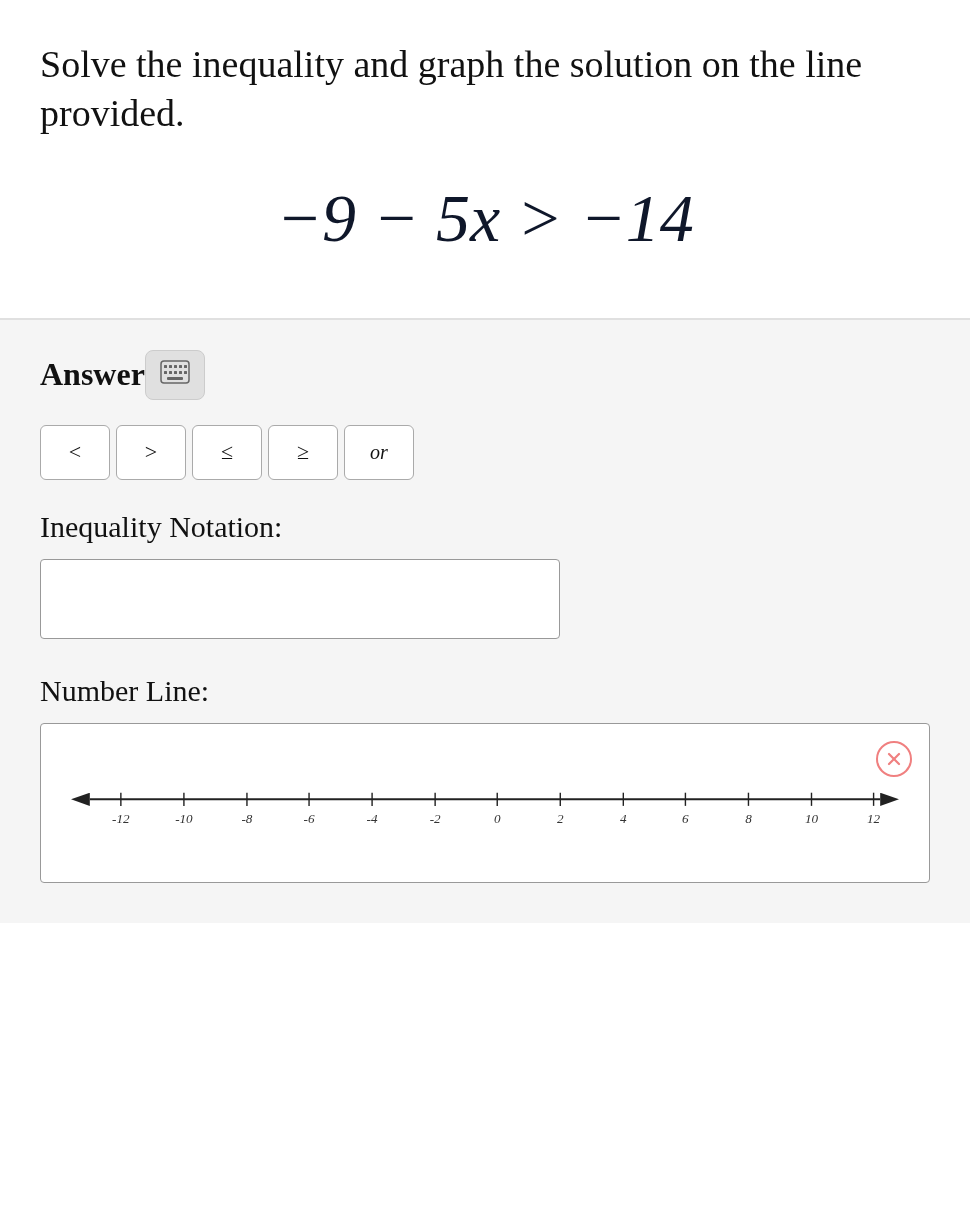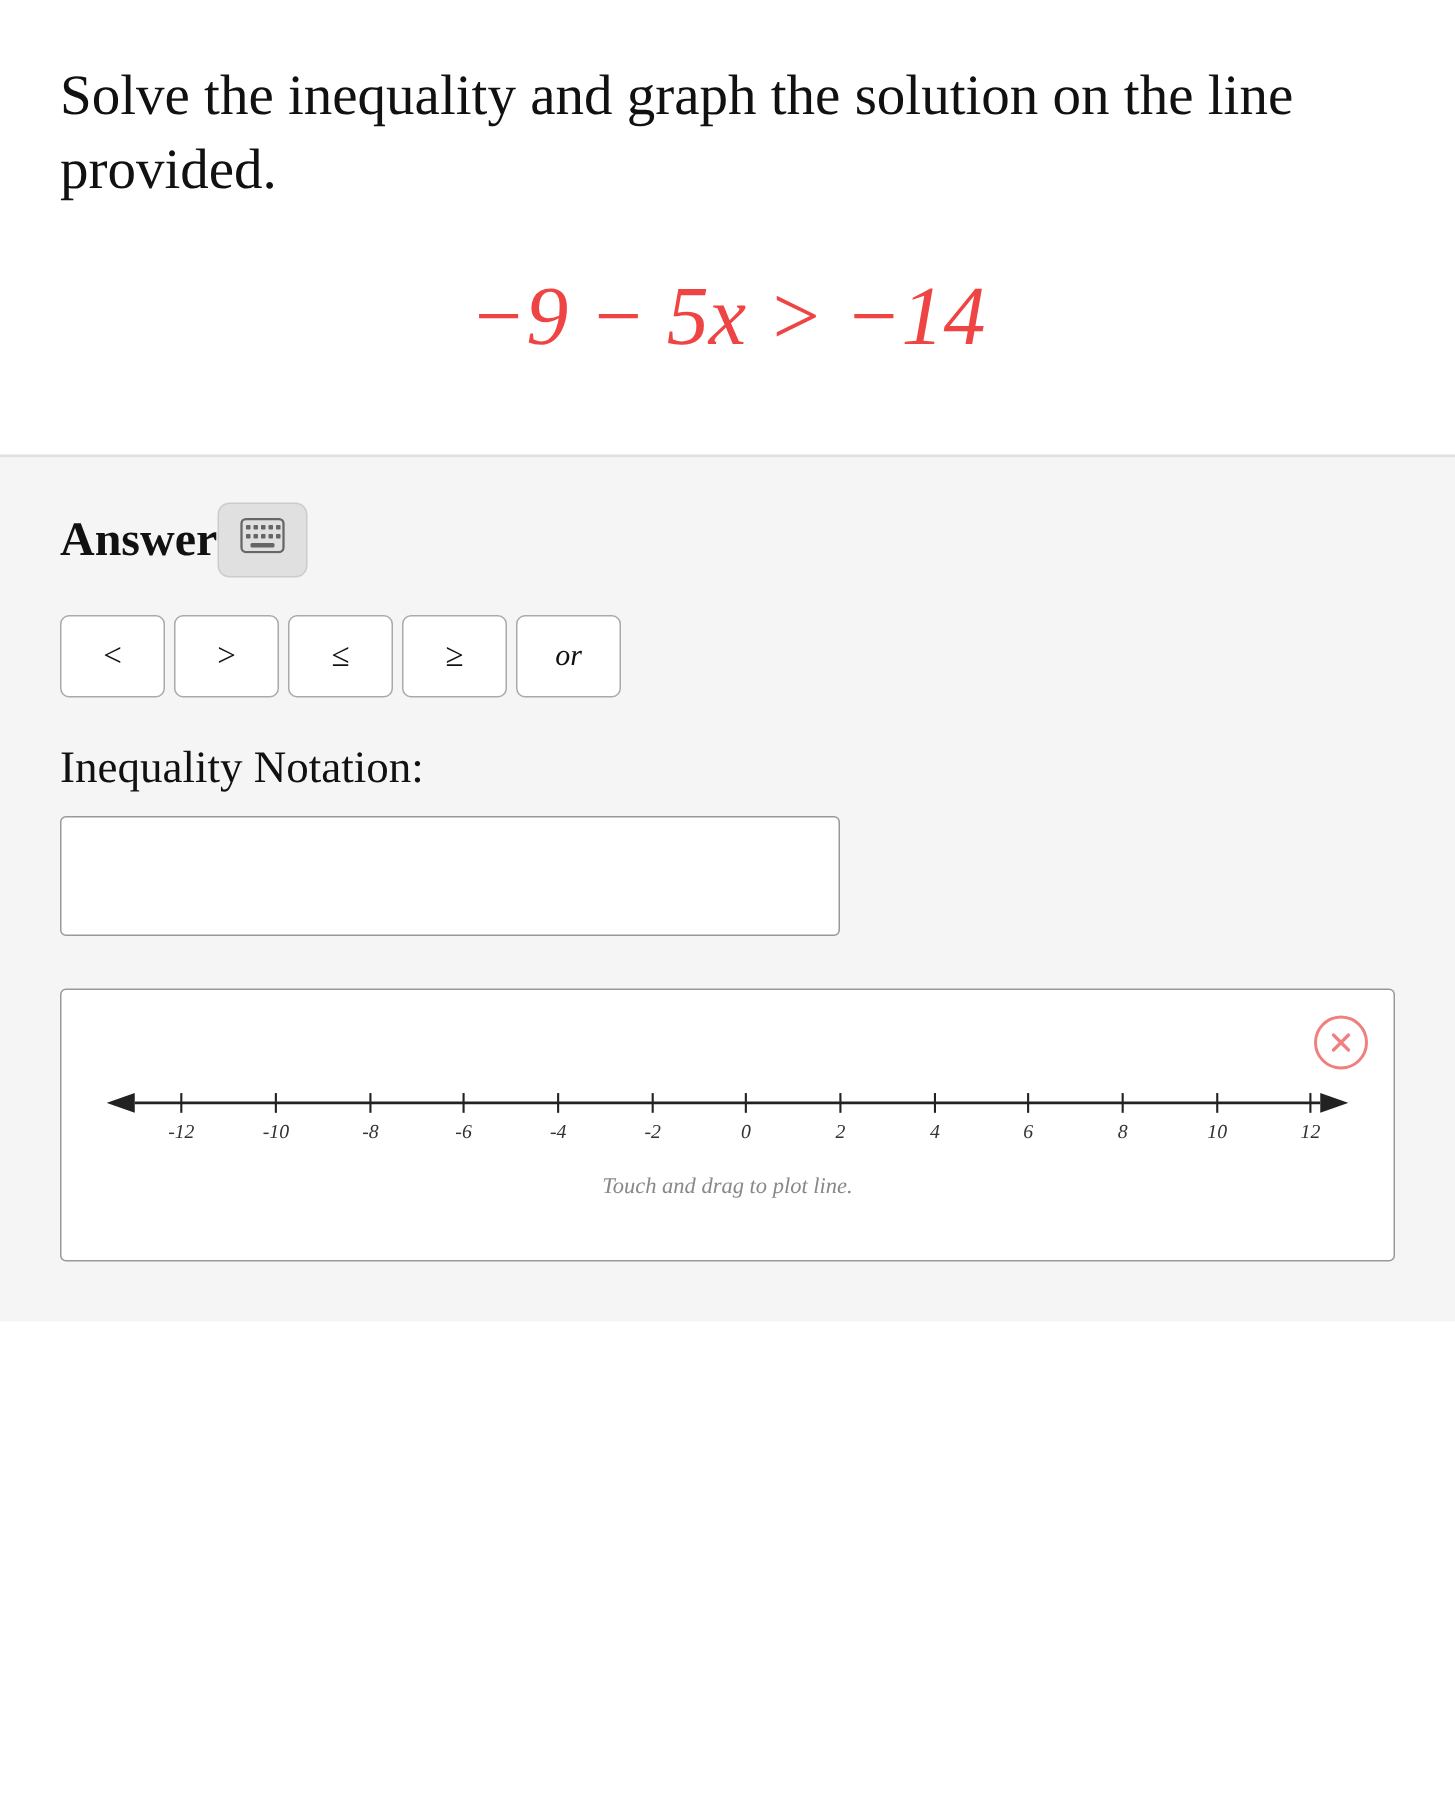--- a/index.html
+++ b/index.html
@@ -39,9 +39,9 @@
 
     .math-expression {
       text-align: center;
-      font-size: 56px;
+      font-size: 68px;
       font-style: italic;
-      color: #ef4444;
+      color: #0f172a;
       margin: 20px 0 30px 0;
       font-family: 'Times New Roman', Times, serif;
     }

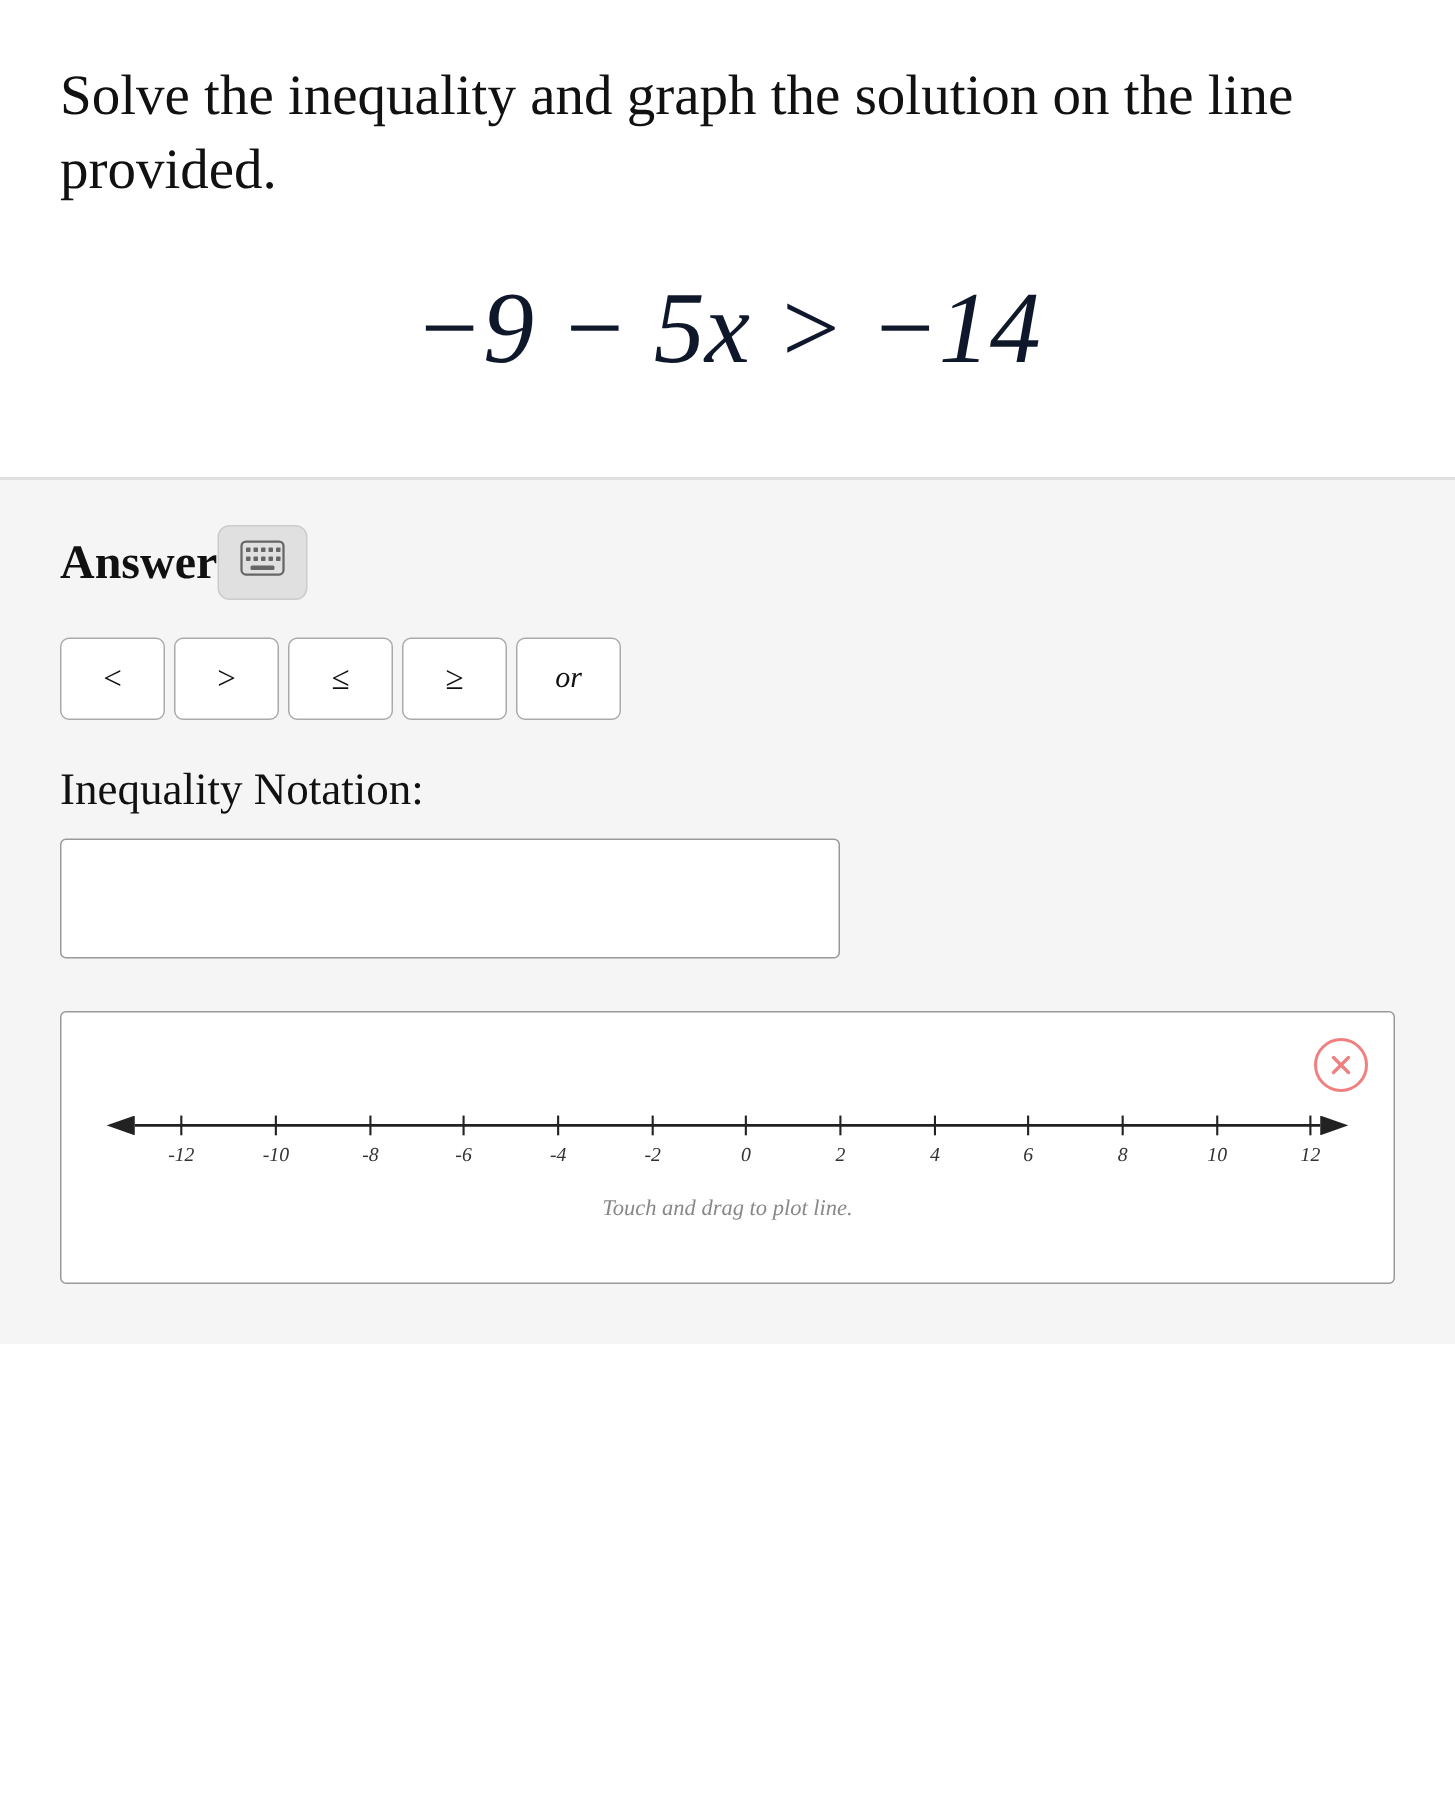--- a/index.html
+++ b/index.html
@@ -251,6 +251,7 @@
     <input class="notation-input" type="text" placeholder="" style="">
 
     
+    <div class="number-line-label">Number Line:</div>
 
     <div class="number-line-container">
 

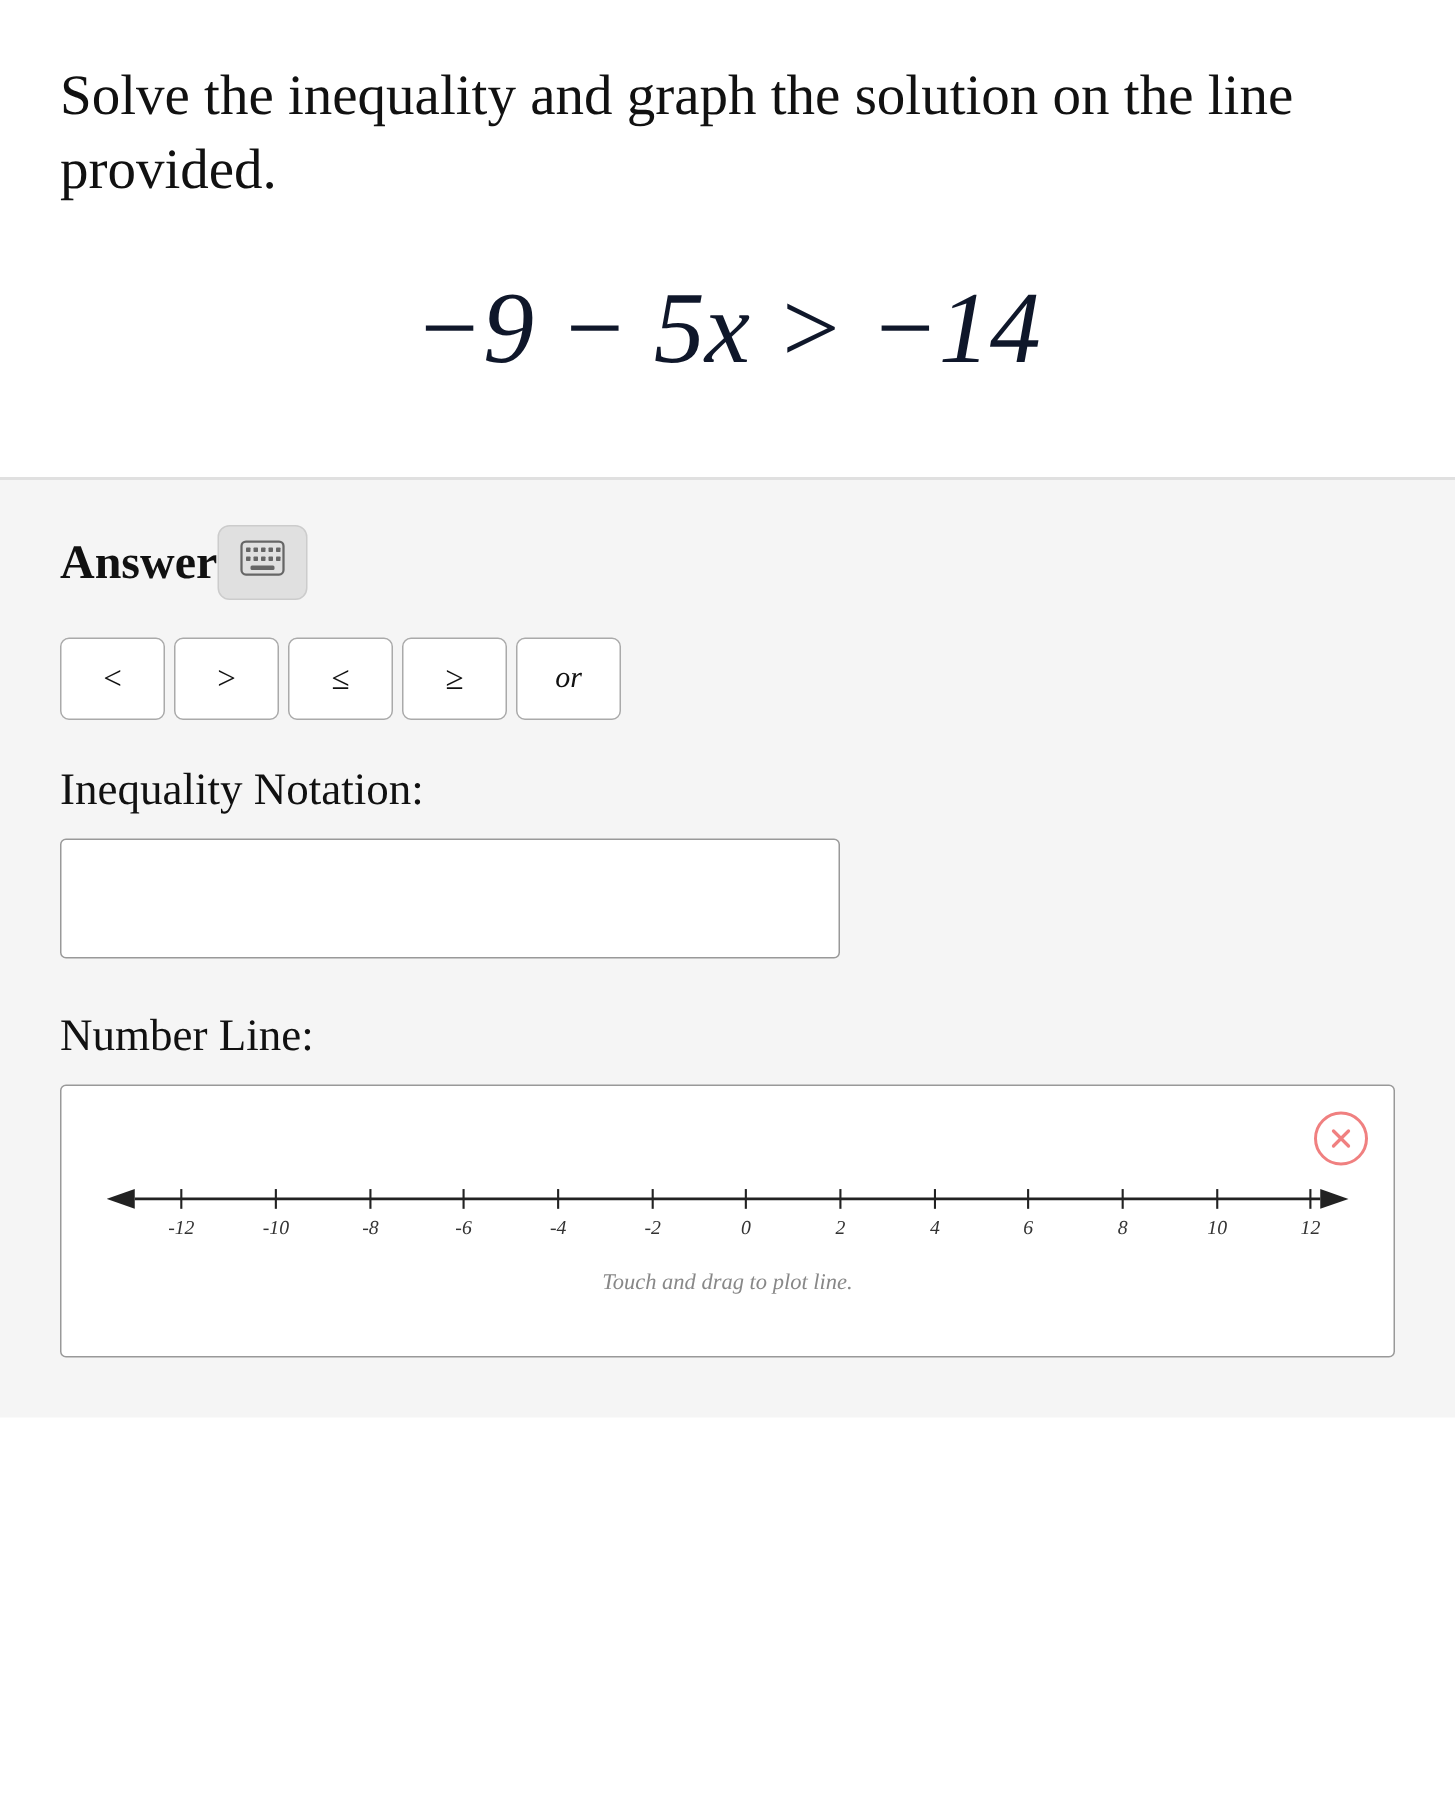--- a/index.html
+++ b/index.html
@@ -318,7 +318,6 @@
           <text x="853" y="50" text-anchor="middle" font-size="14" fill="#333" font-family="Georgia,serif">12</text>
         </svg>
 
-        <p class="touch-drag-hint">Touch and drag to plot line.</p>
       </div>
     </div>
 

